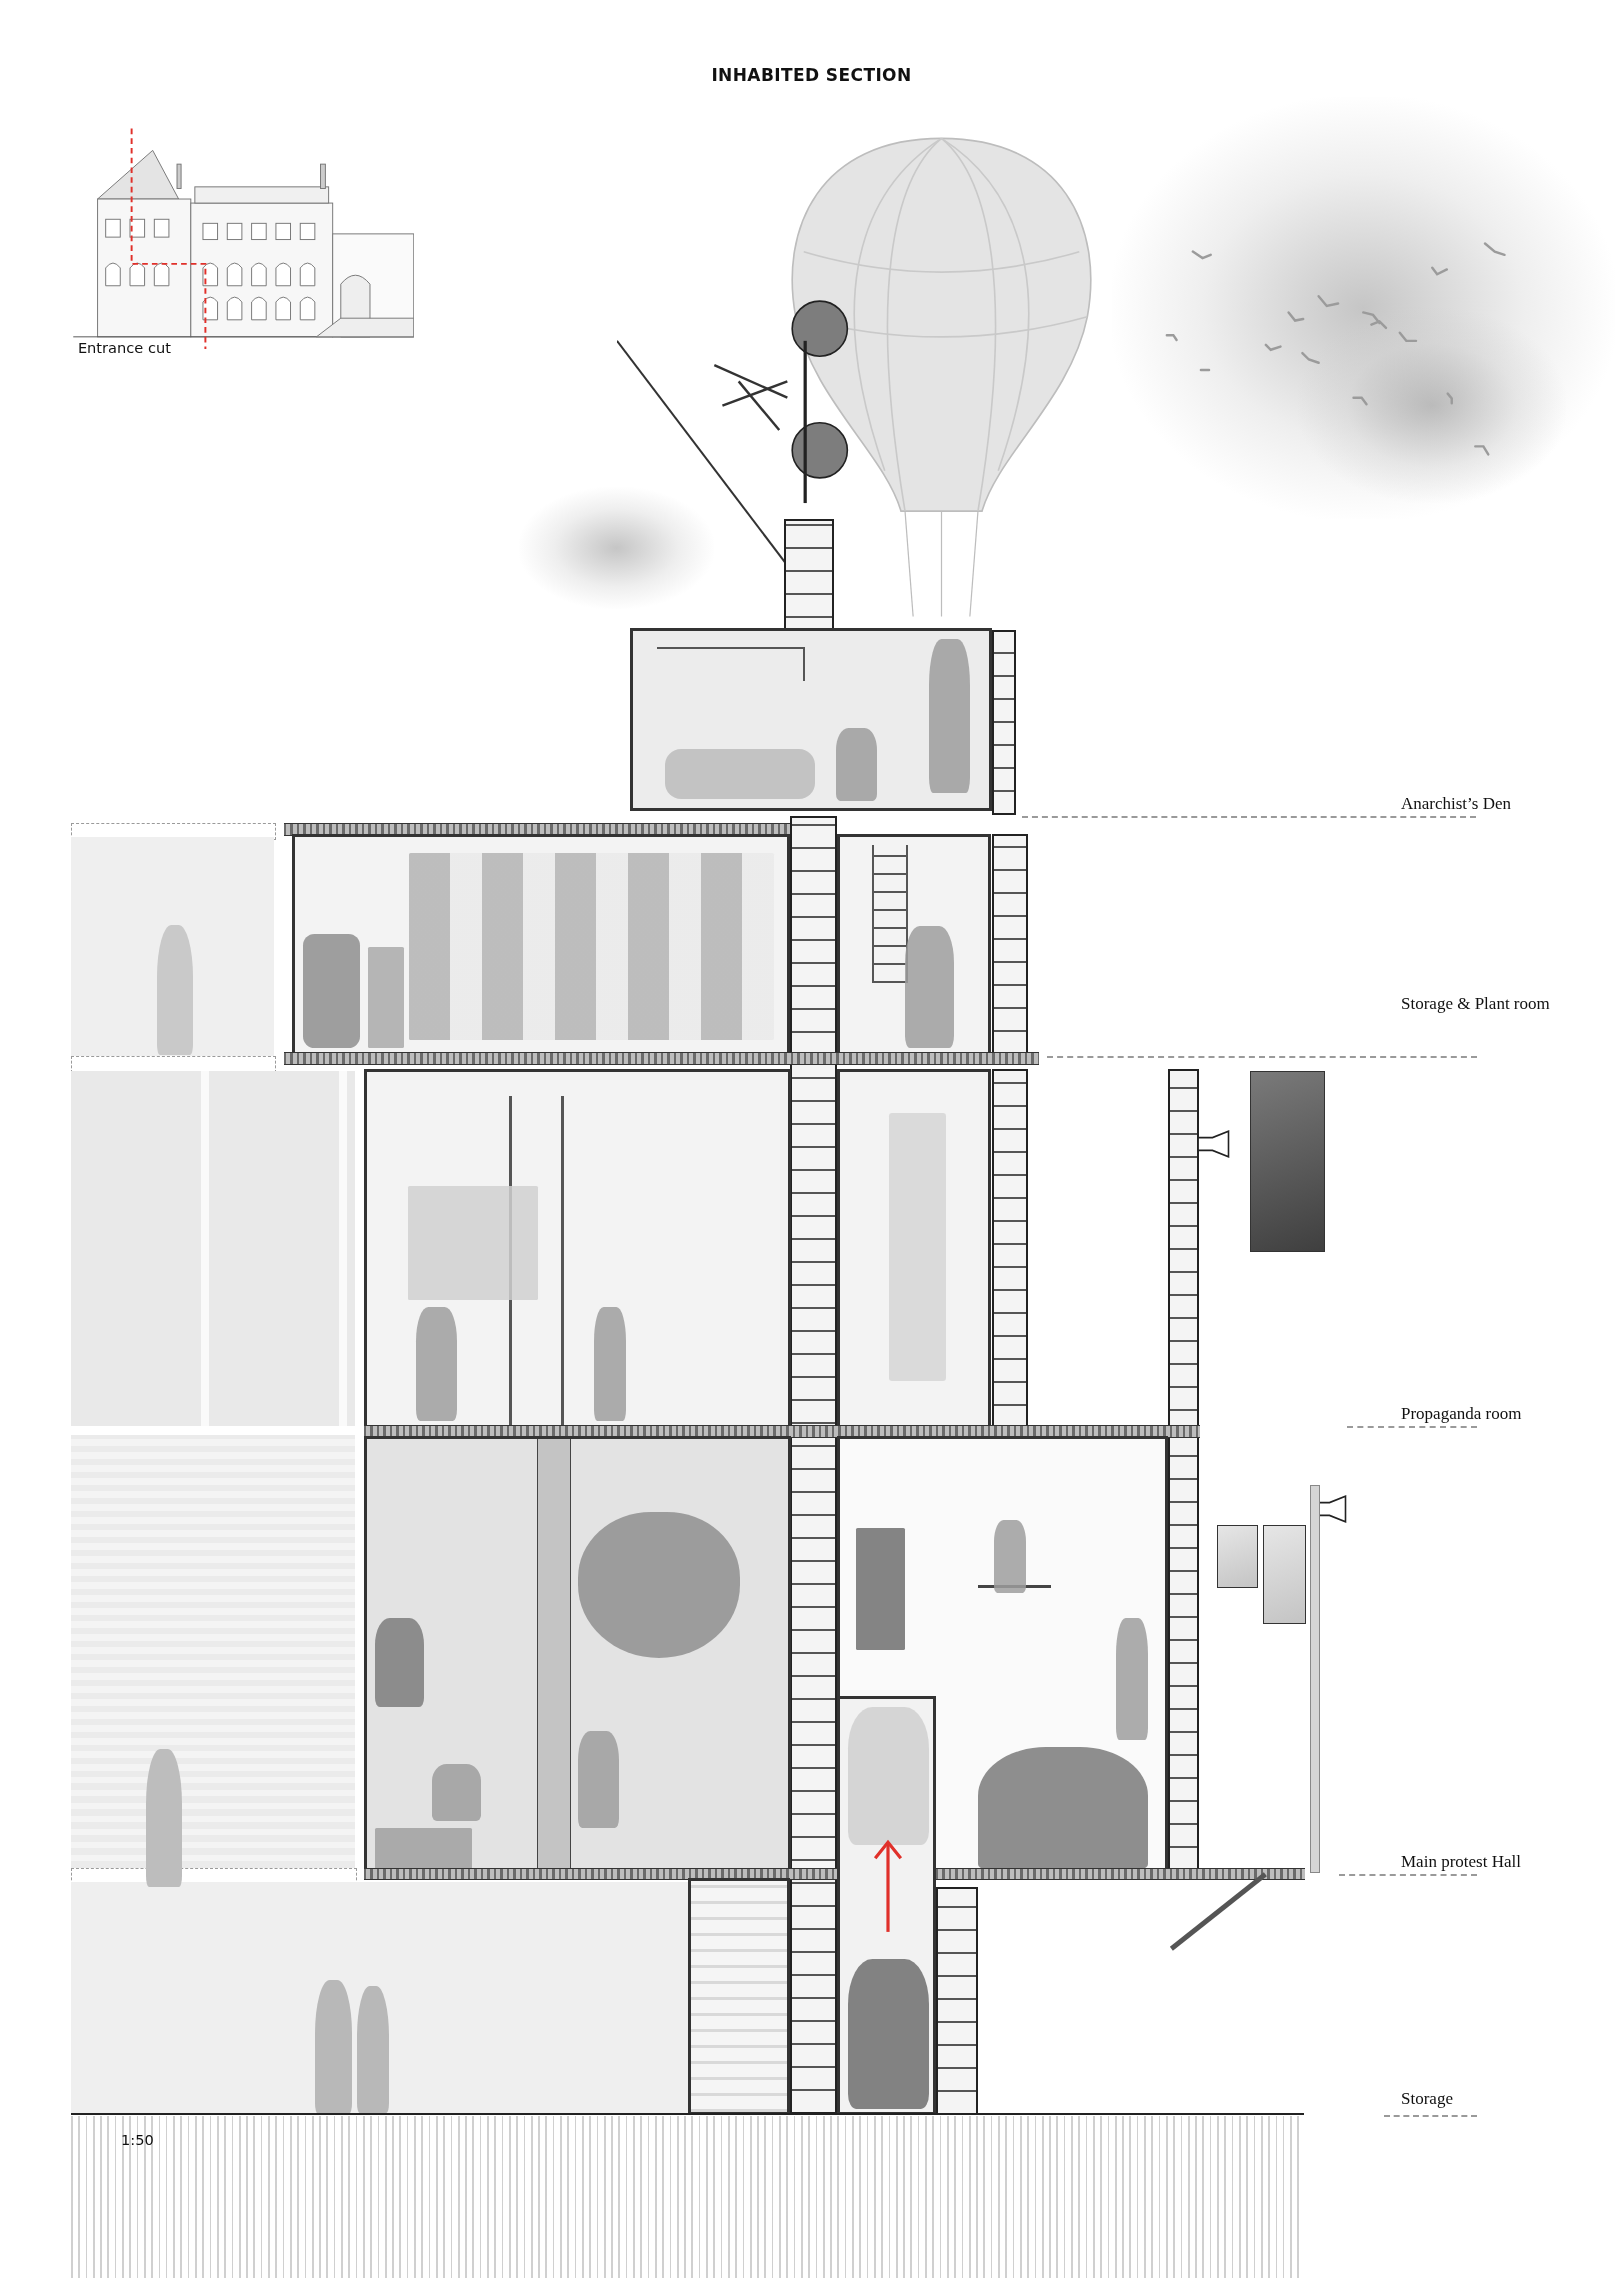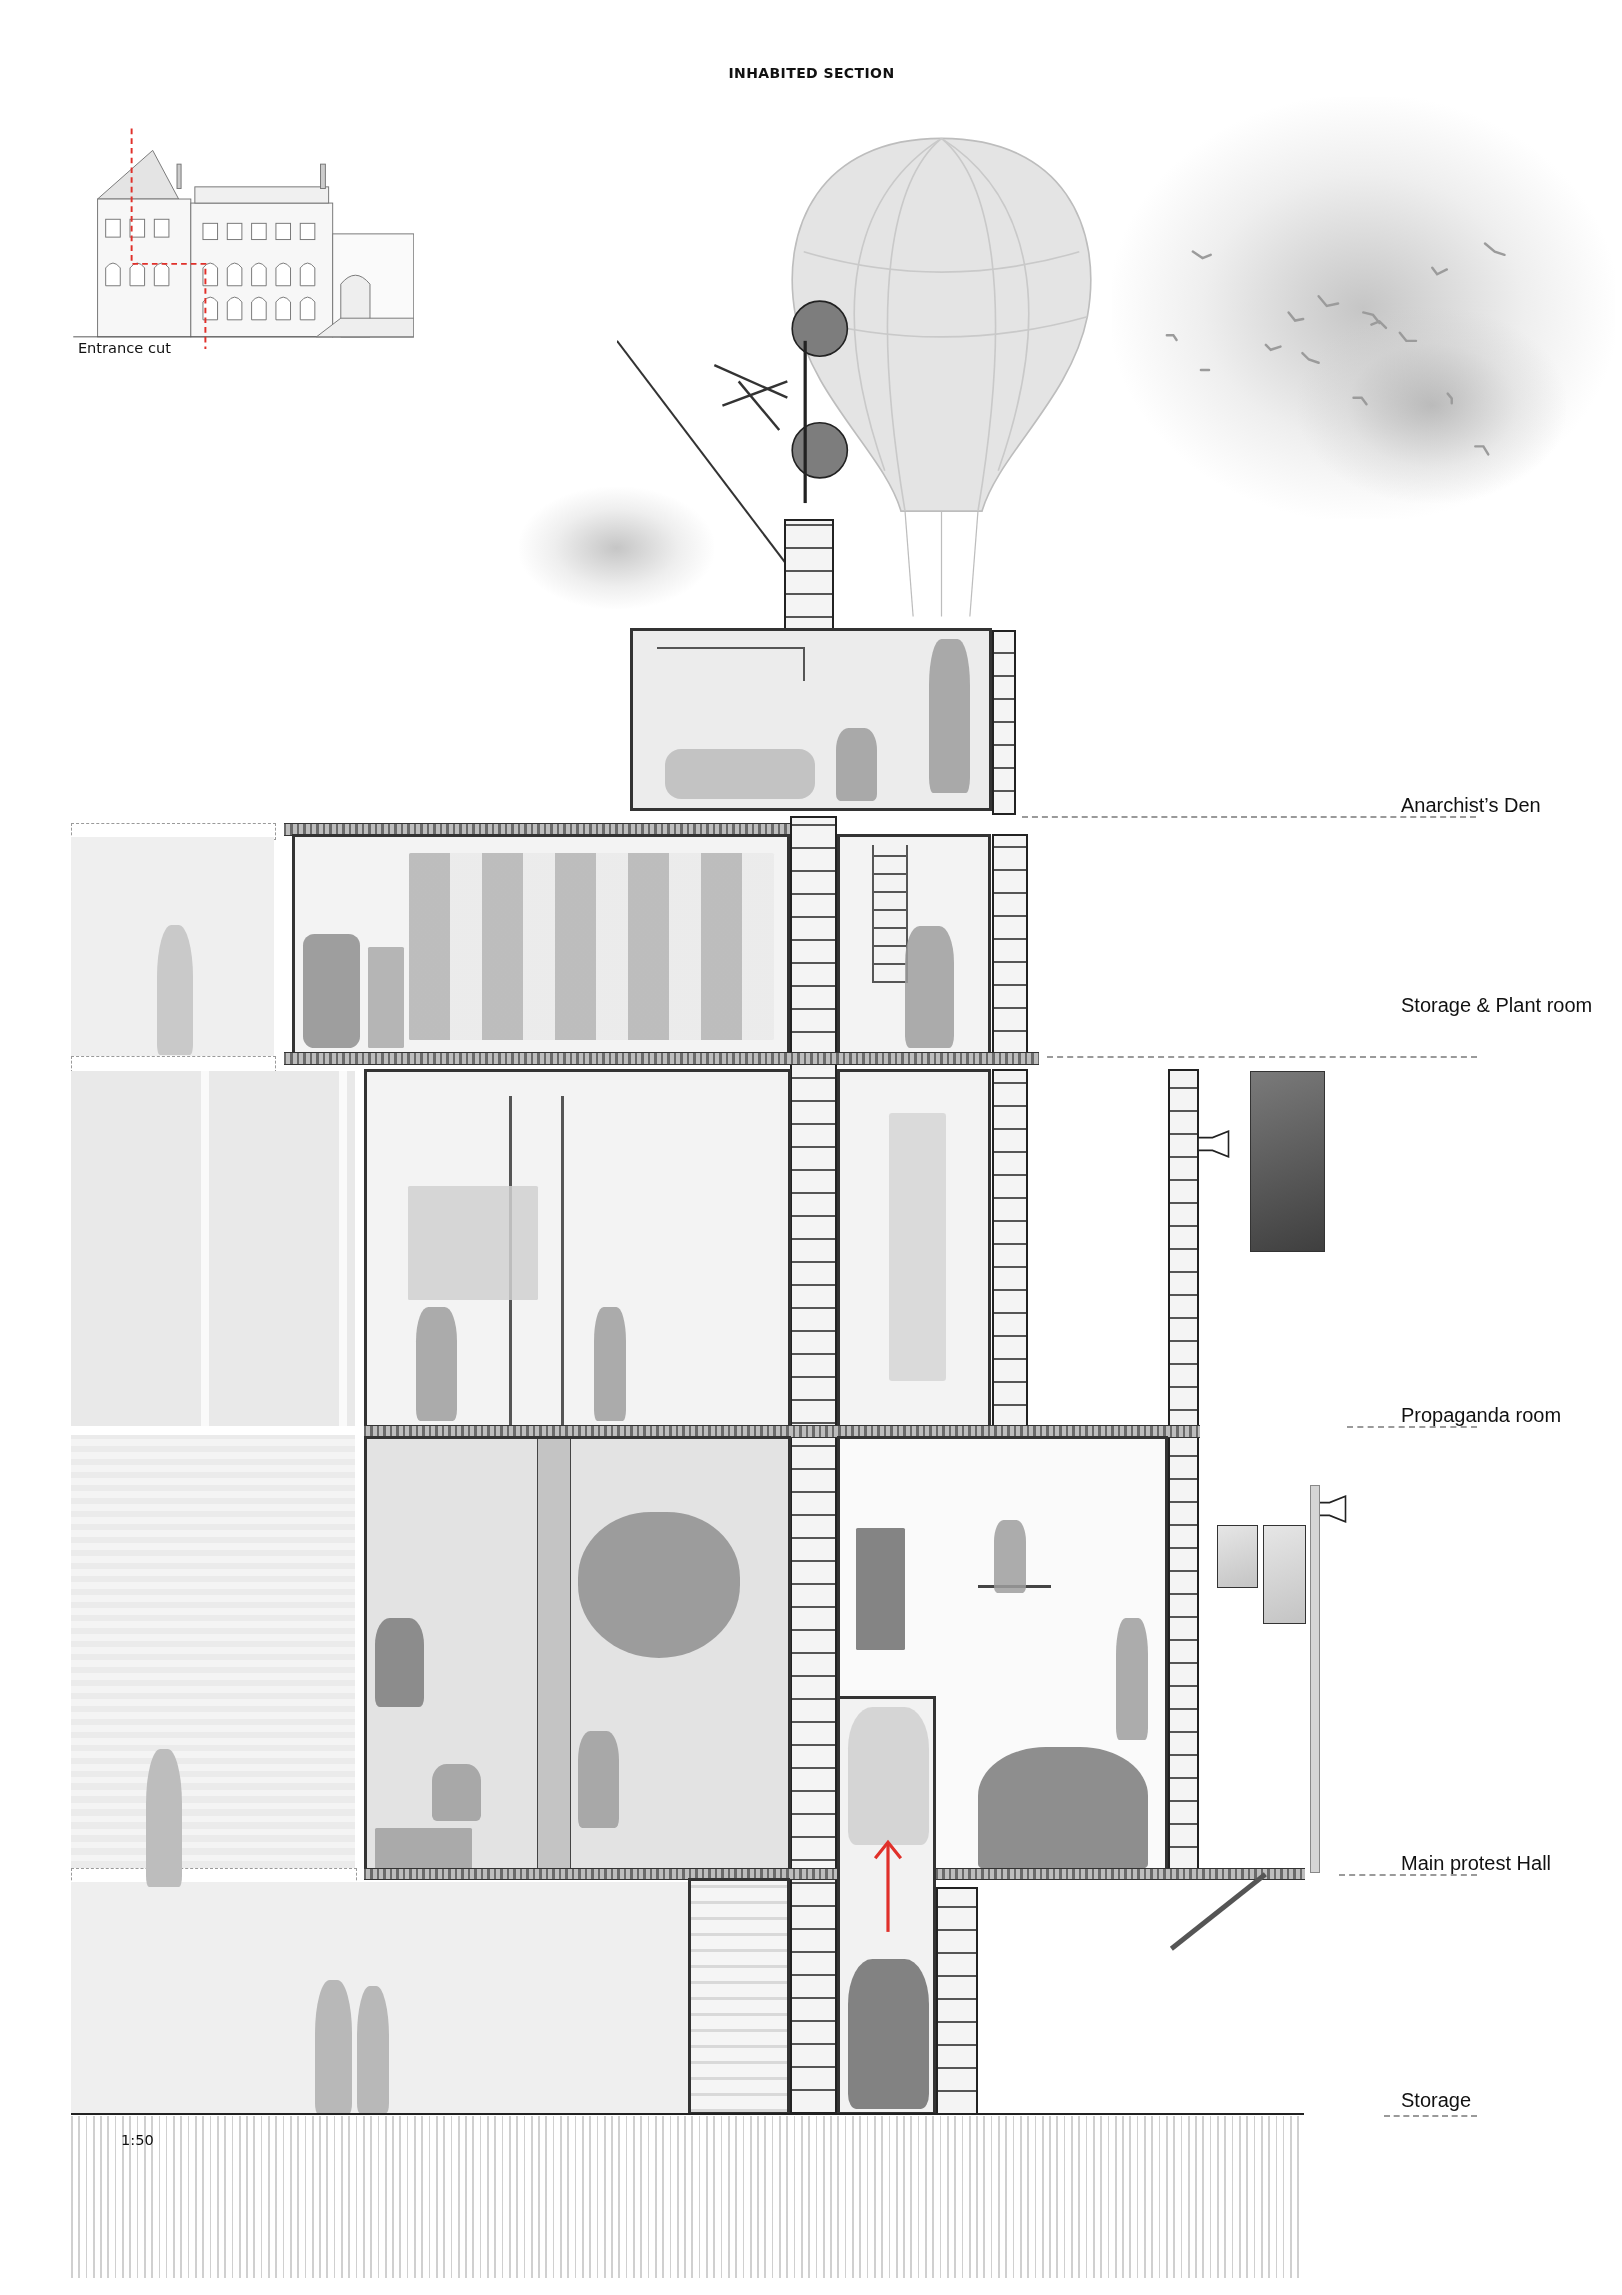--- a/index.html
+++ b/index.html
@@ -7,7 +7,7 @@
            font-family: "Liberation Sans", "DejaVu Sans", sans-serif; color: #111; }
     .abs { position: absolute; }
     .title { left: 0; width: 1623px; top: 65px; text-align: center; font-weight: bold;
-             font-size: 14px; letter-spacing: 0.4px; font-family: "DejaVu Sans", sans-serif; }
+             font-size: 17px; letter-spacing: 0.4px; font-family: "DejaVu Sans", sans-serif; }
     .caption { font-size: 14.6px; font-family: "DejaVu Sans", sans-serif; color: #111; }
     .level-label { font-size: 20px; font-family: Liberation Sans, sans-serif; color: #111; white-space: nowrap; }
     .level-line { height: 0; border-top: 2.4px dashed #9a9a9a; }

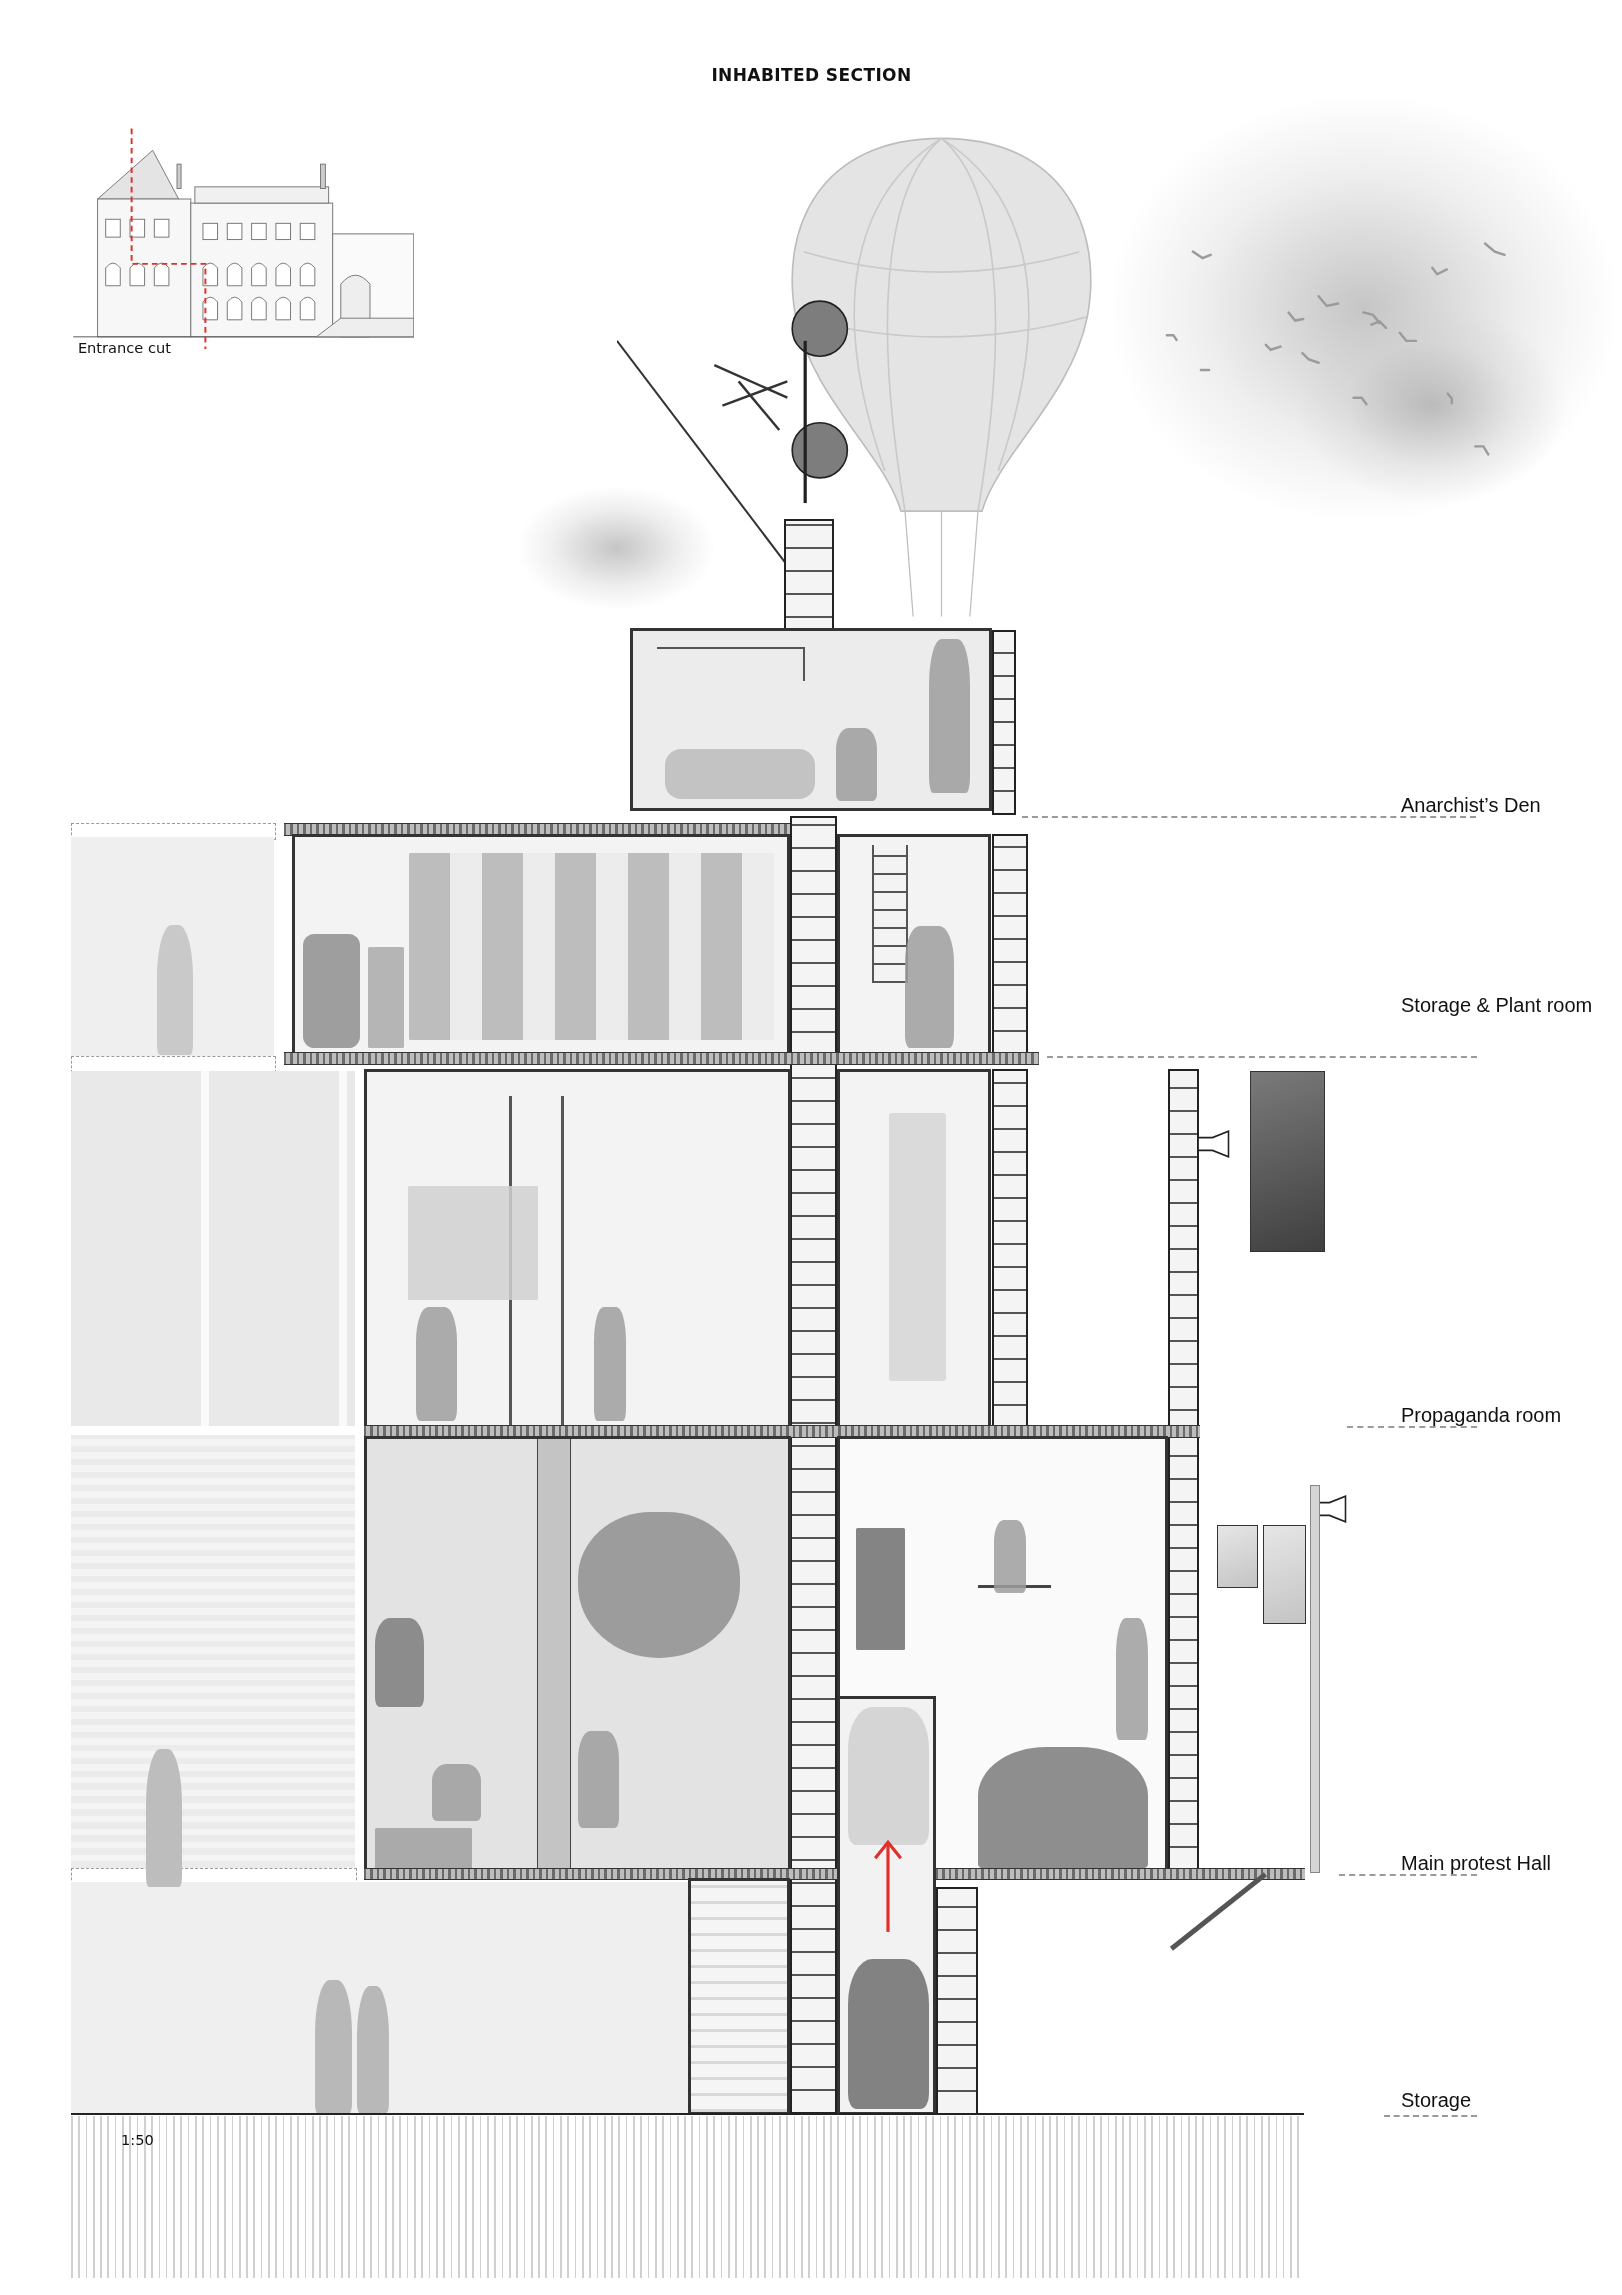--- a/index.html
+++ b/index.html
@@ -9,7 +9,7 @@
     .title { left: 0; width: 1623px; top: 65px; text-align: center; font-weight: bold;
              font-size: 17px; letter-spacing: 0.4px; font-family: "DejaVu Sans", sans-serif; }
     .caption { font-size: 14.6px; font-family: "DejaVu Sans", sans-serif; color: #111; }
-    .level-label { font-size: 20px; font-family: Liberation Sans, sans-serif; color: #111; white-space: nowrap; }
+    .level-label { font-size: 17px; font-family: Liberation Serif, serif; color: #111; white-space: nowrap; }
     .level-line { height: 0; border-top: 2.4px dashed #9a9a9a; }
     .ghost { background: #efefef; }
     .ghost-dash { border: 1.6px dashed #9a9a9a; background: #fff; }

